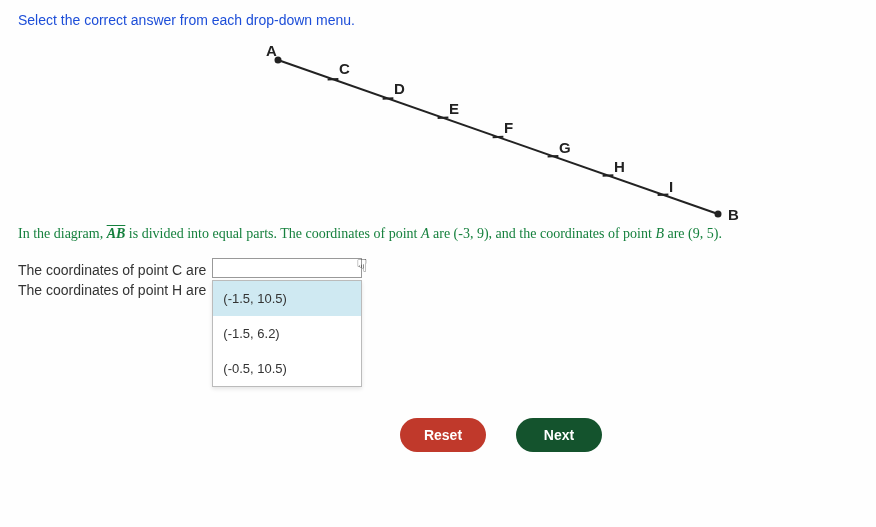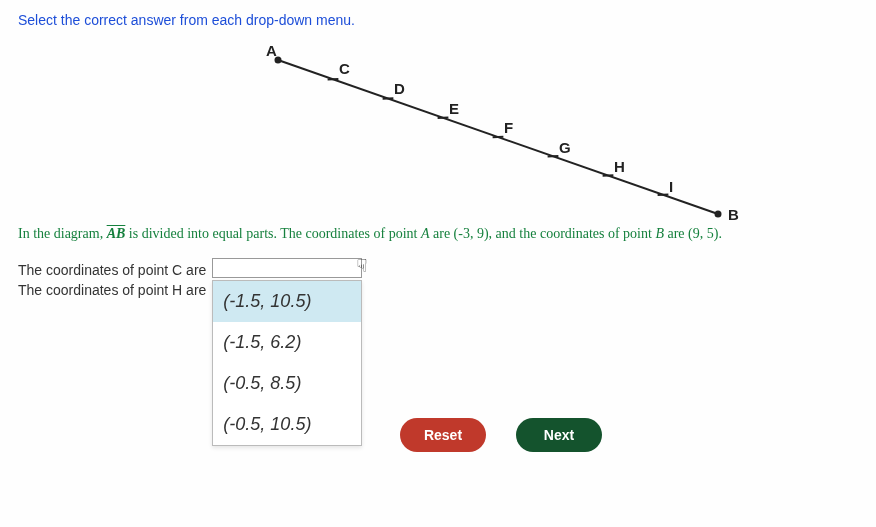--- a/index.html
+++ b/index.html
@@ -68,10 +68,9 @@
     width: 150px;
     border: 1px solid #bbb;
     background: #fff;
-    font-size: 18px;
+    font-size: 13px;
     color: #333;
     box-shadow: 0 2px 4px rgba(0,0,0,.1);
-    font-style: italic;
   }
   .dd-list .opt {
     padding: 10px 10px;

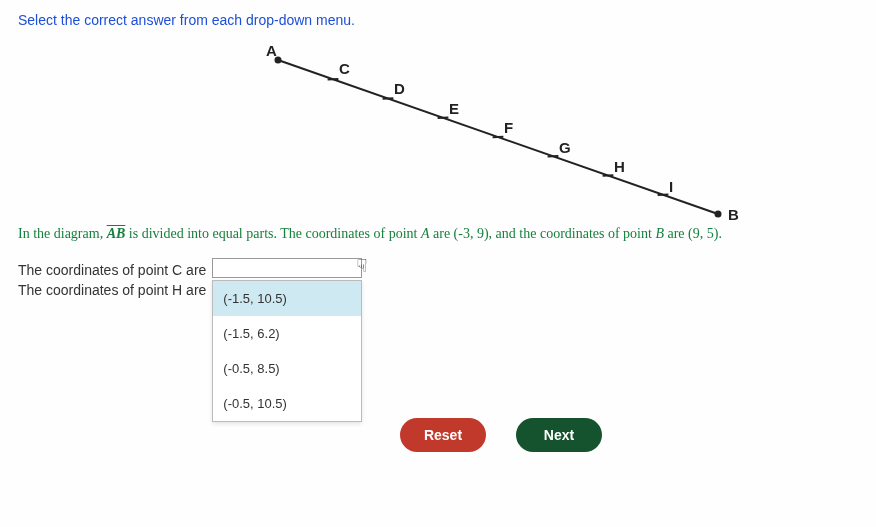--- a/index.html
+++ b/index.html
@@ -154,7 +154,6 @@
     <div class="dd-list">
       <div class="opt hover">(-1.5, 10.5)</div>
       <div class="opt">(-1.5, 6.2)</div>
-      <div class="opt">(-0.5, 8.5)</div>
       <div class="opt">(-0.5, 10.5)</div>
     </div>
   </div>

